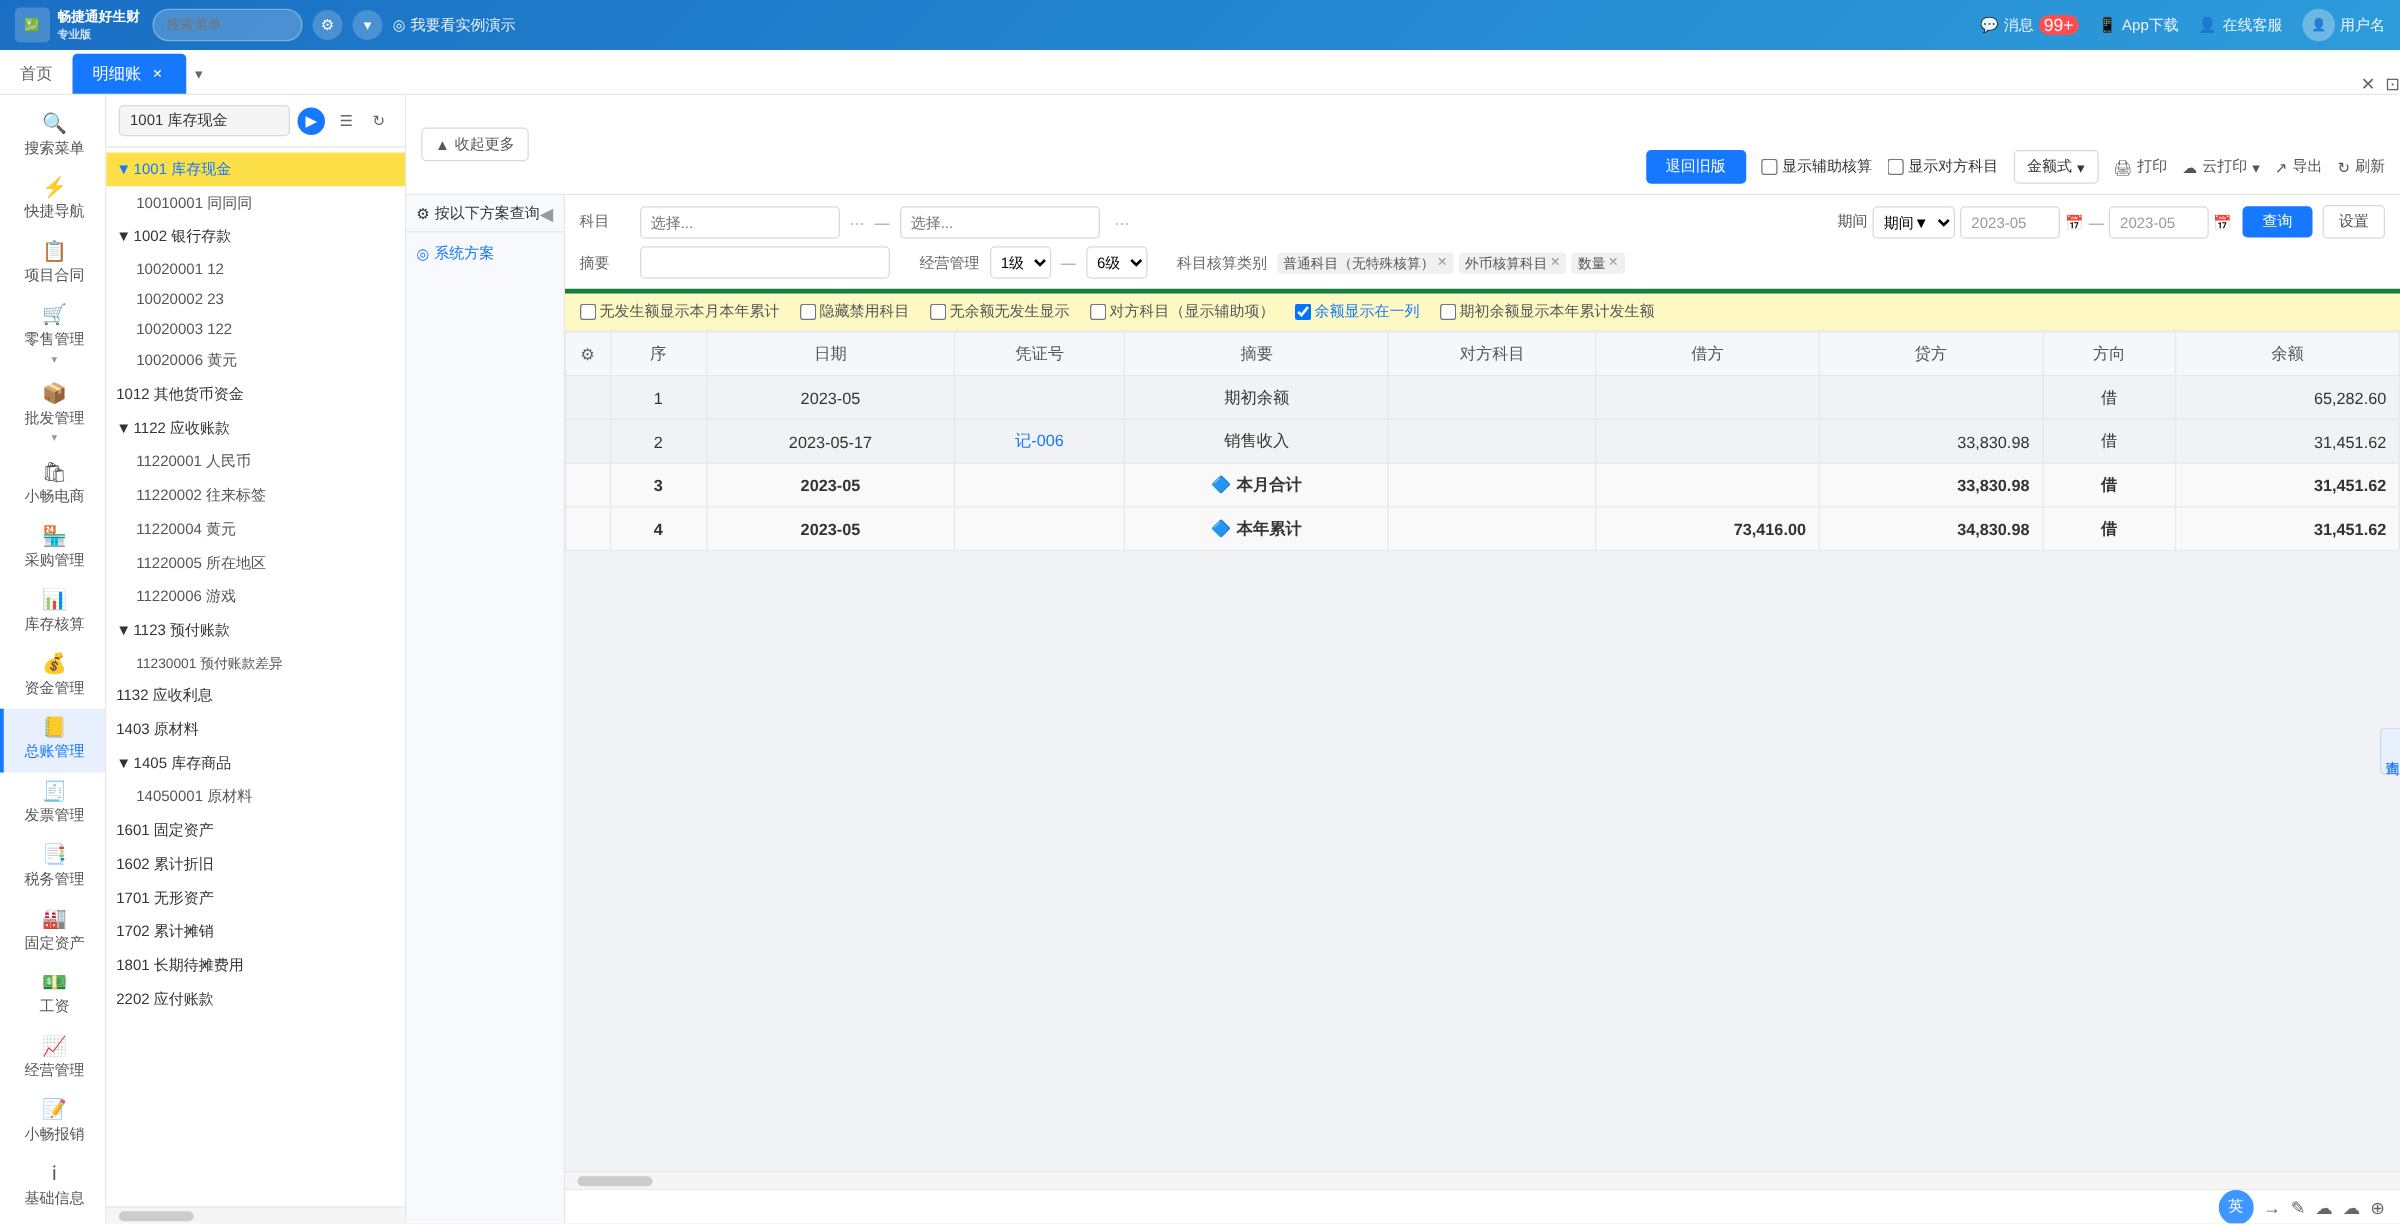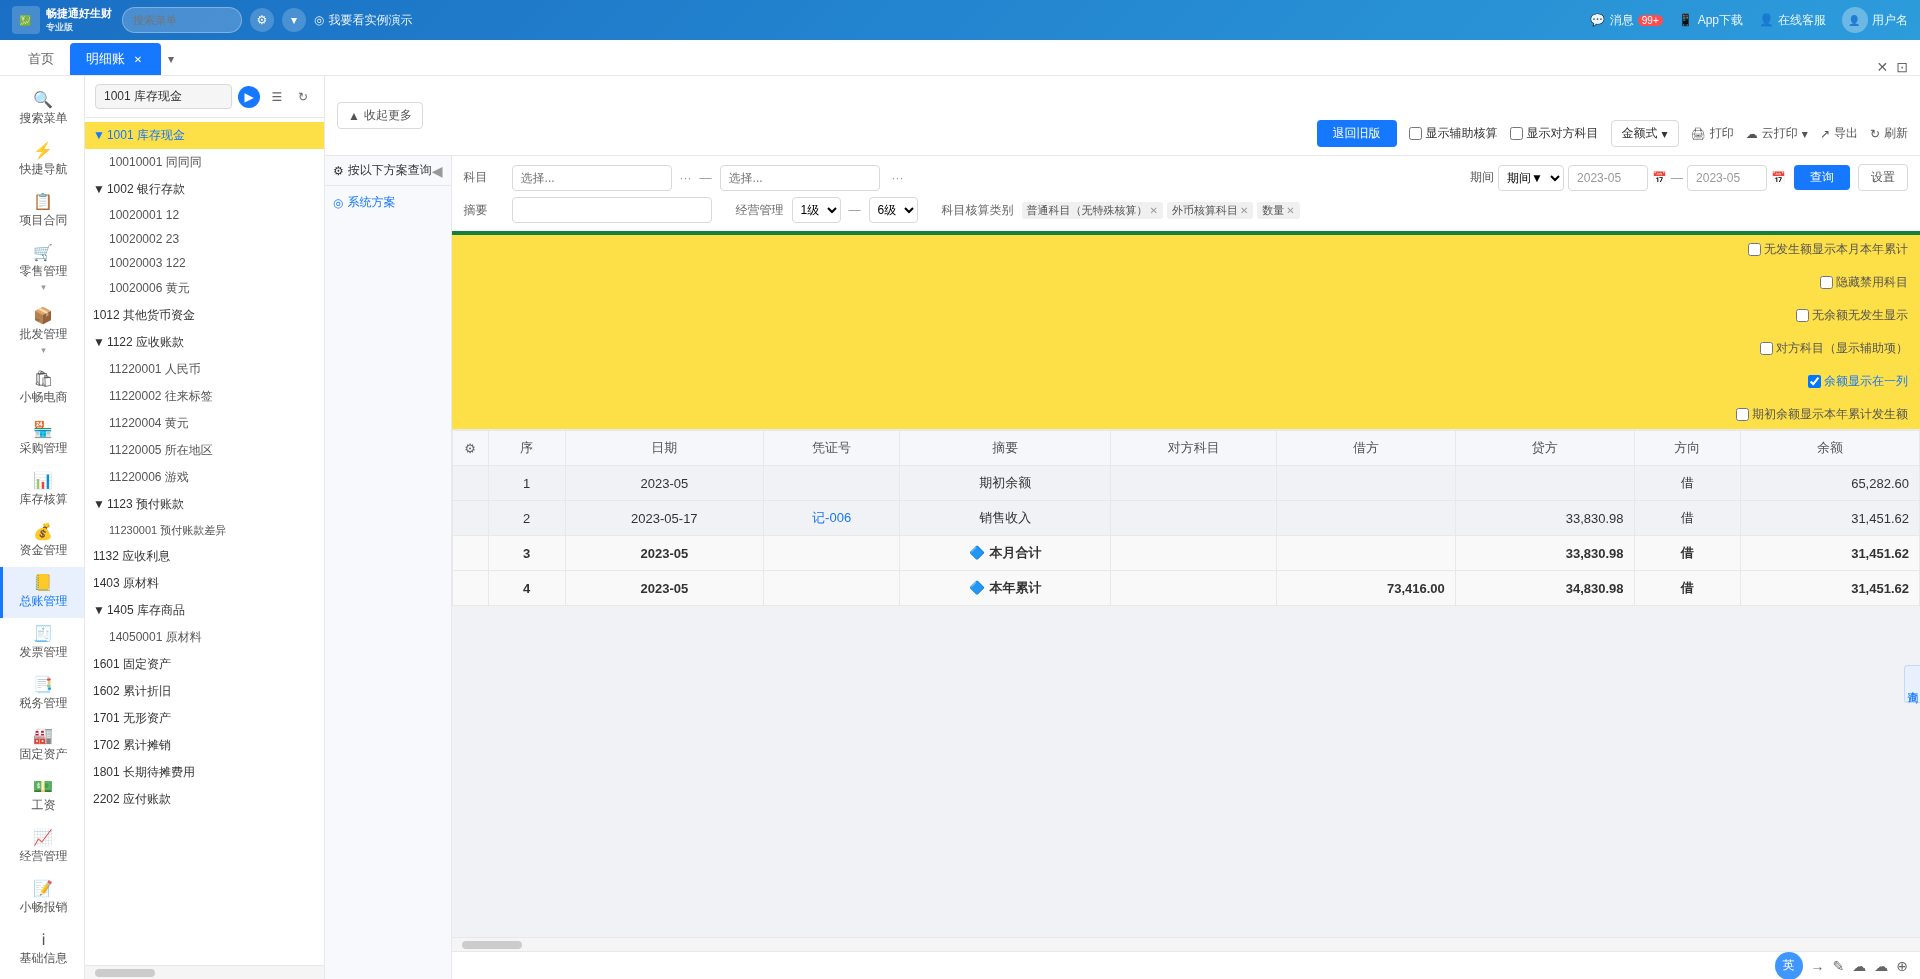--- a/index.html
+++ b/index.html
@@ -75,7 +75,7 @@
       color: #fff;
       border-radius: 8px;
       padding: 0 4px;
-      font-size: 10px;
+      font-size: 14px;
       min-width: 16px;
       text-align: center;
     }

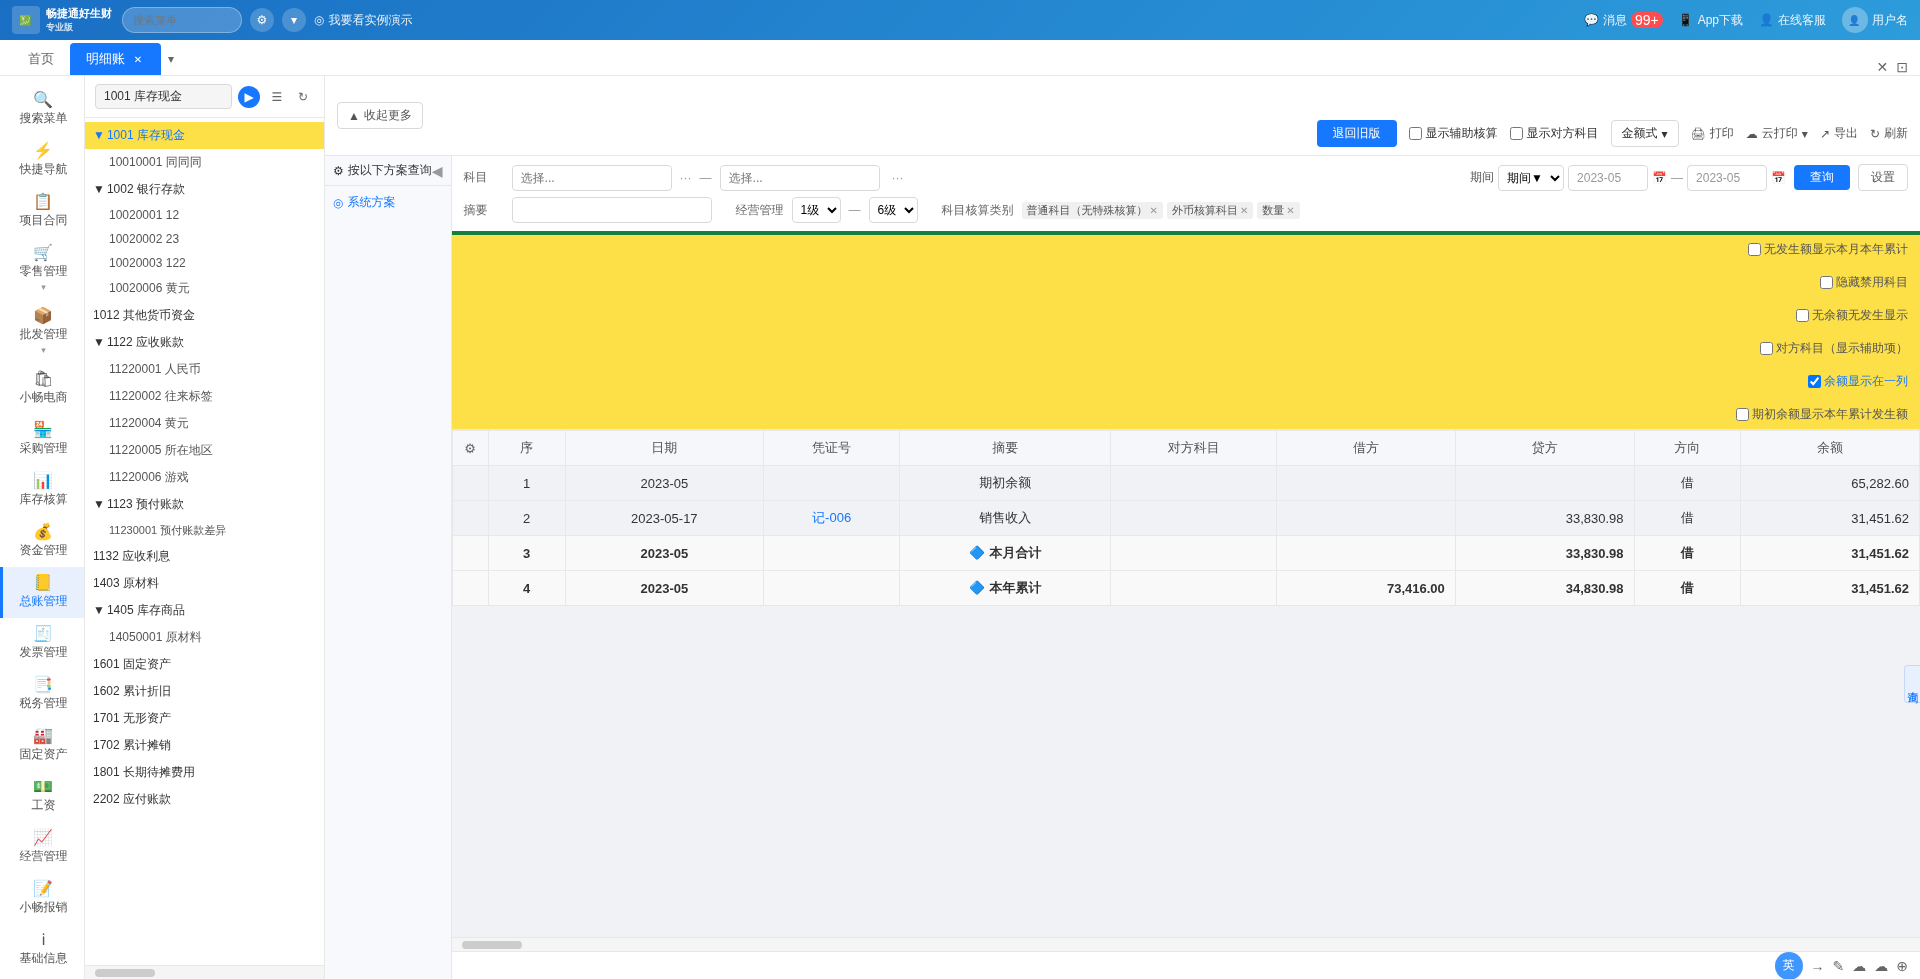--- a/index.html
+++ b/index.html
@@ -95,7 +95,7 @@
       border-bottom: 1px solid #e8e8e8;
       display: flex;
       align-items: flex-end;
-      padding: 0 12px;
+      padding: 0 0;
     }
     .tab-item {
       height: 32px;

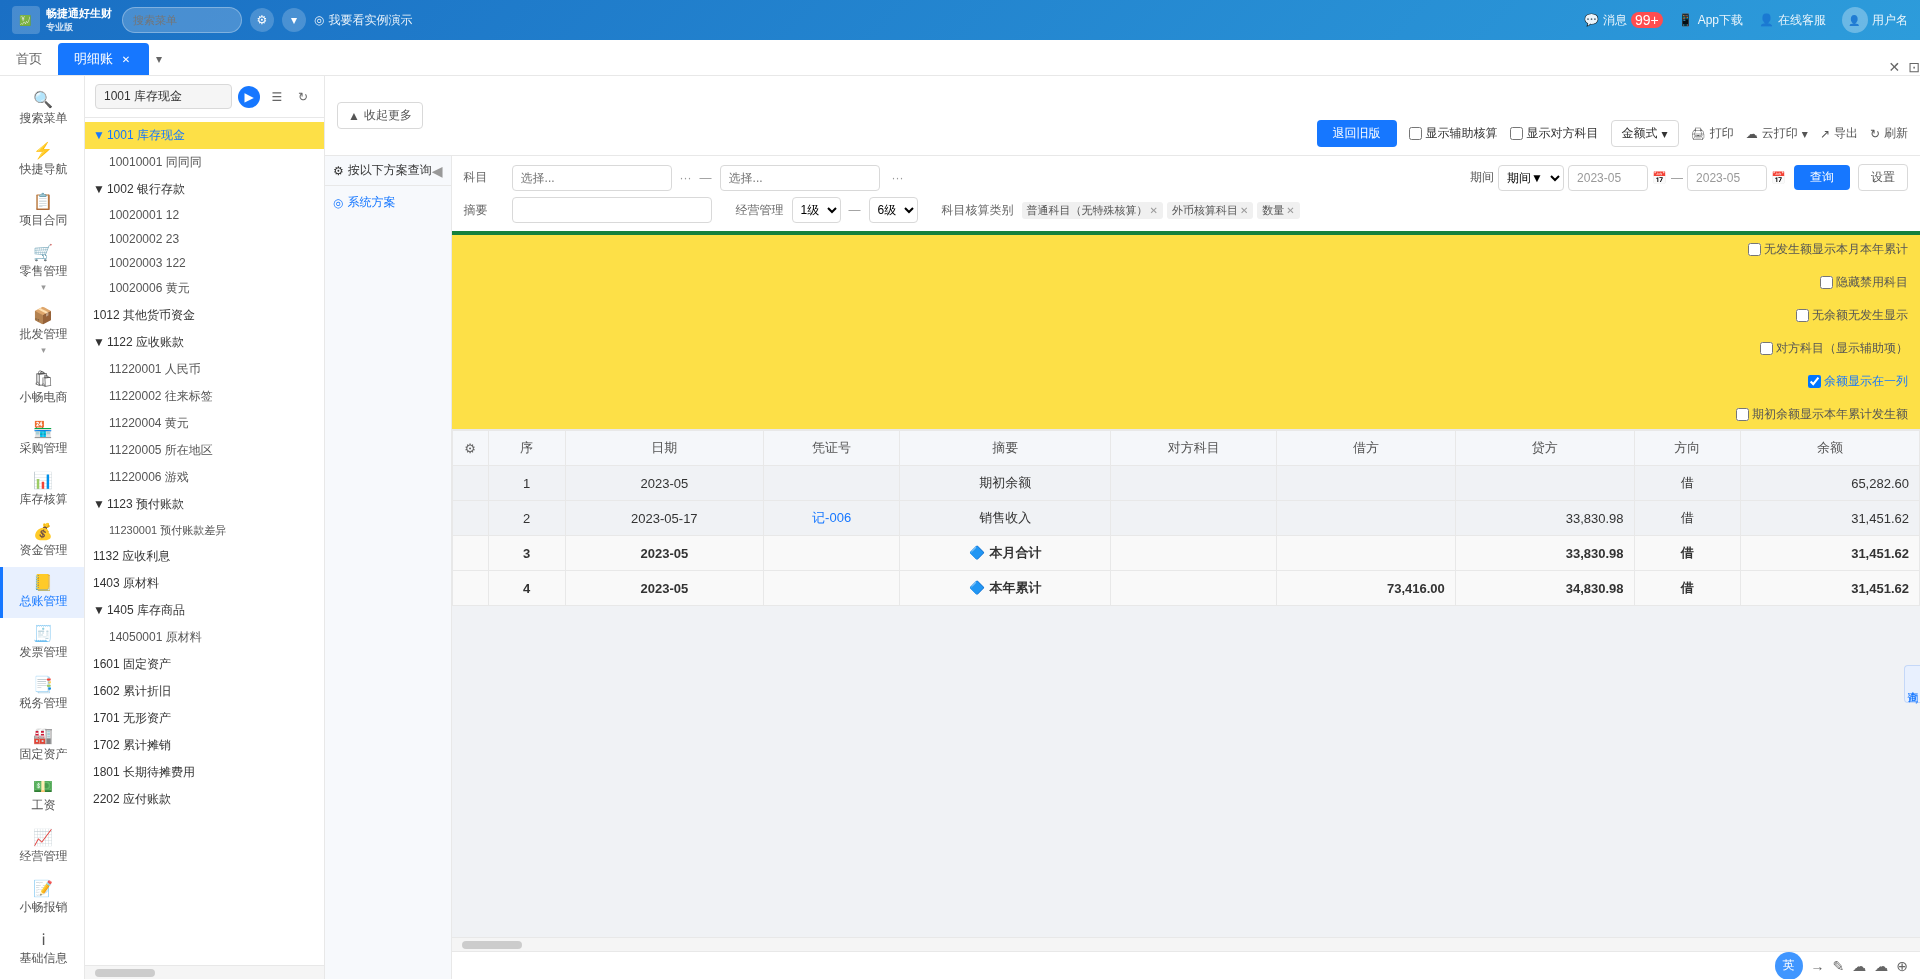--- a/index.html
+++ b/index.html
@@ -491,13 +491,12 @@
 
     .options-bar {
       display: flex;
-      align-items: flex-end;
+      align-items: flex-start;
       gap: 16px;
       padding: 6px 12px;
-      background: #fde047;
+      background: #fef9c3;
       border-bottom: 1px solid #e8e8e8;
       flex-wrap: wrap;
-      flex-direction: column;
     }
     .cb-label {
       display: flex;

